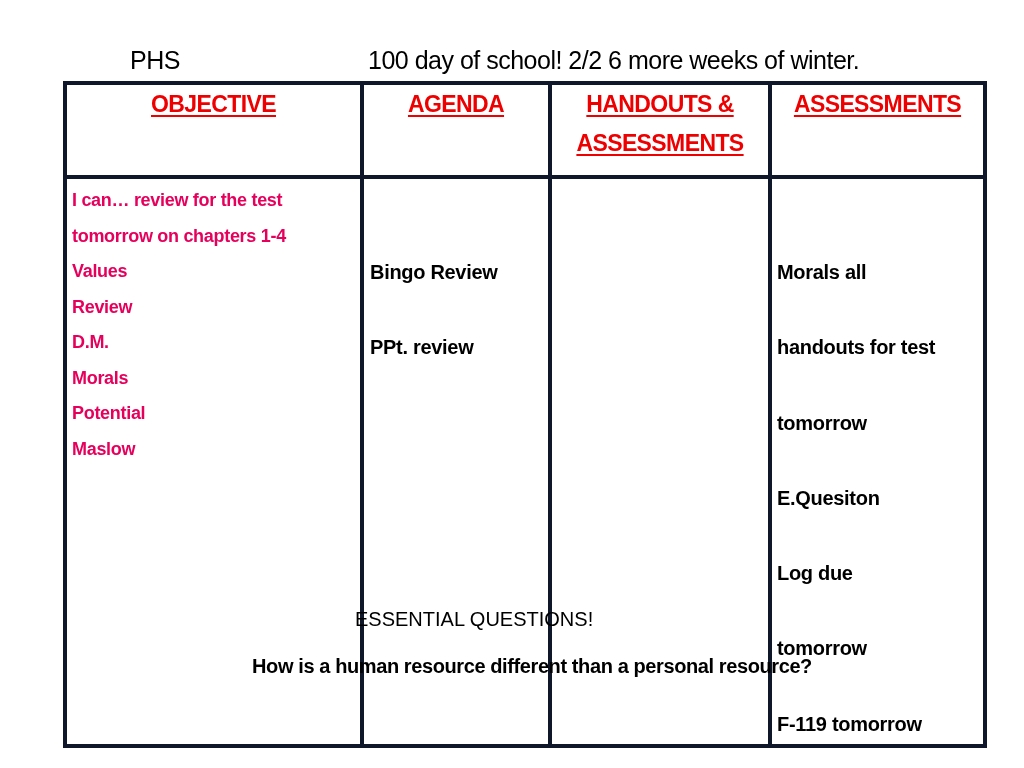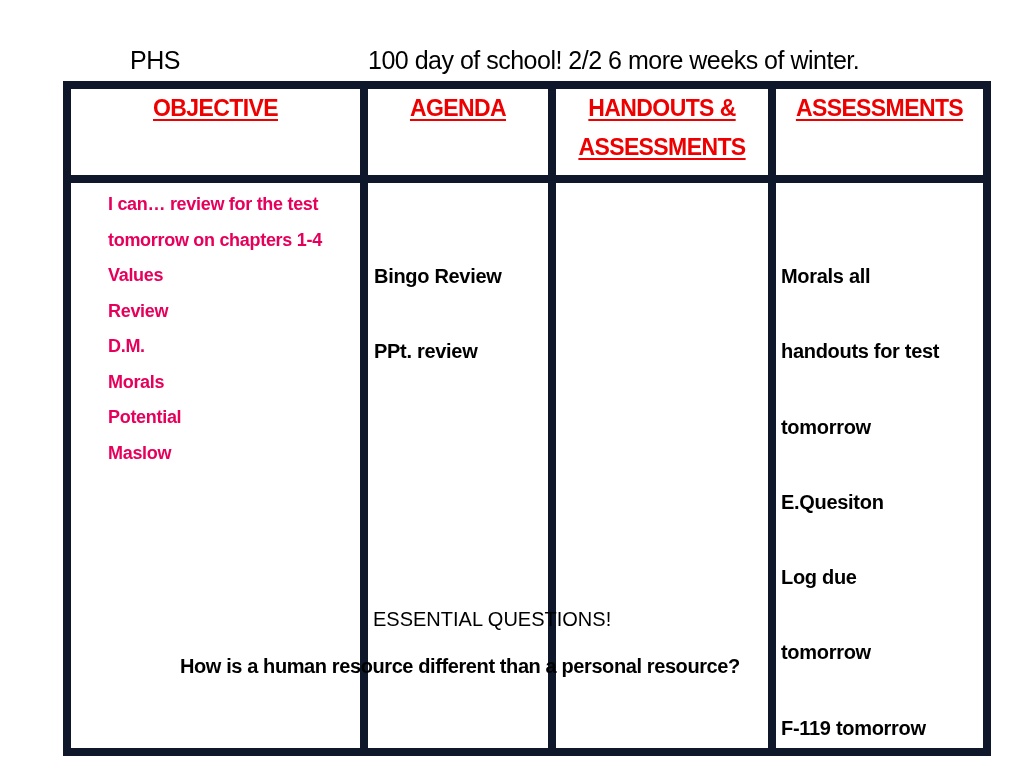--- a/index.html
+++ b/index.html
@@ -37,7 +37,7 @@
       height: 562px;
     }
     table.planner td, table.planner th {
-      border: 8px solid #0f172a;
+      border: 4px solid #0f172a;
       vertical-align: top;
       padding: 0;
     }

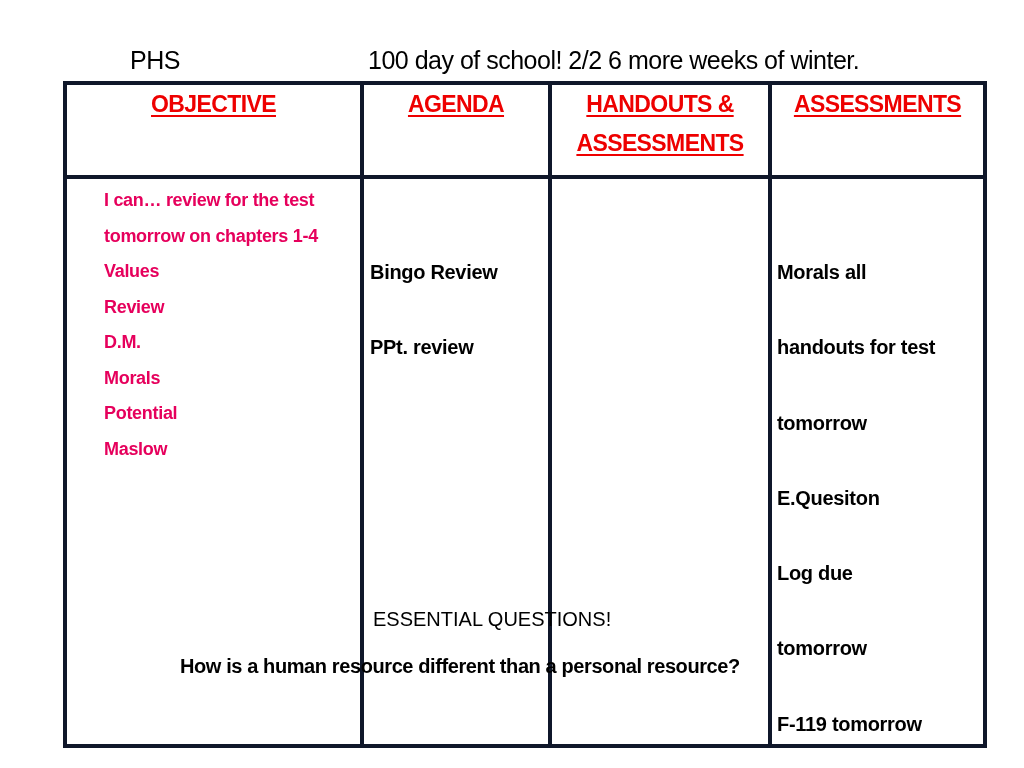--- a/index.html
+++ b/index.html
@@ -74,7 +74,6 @@
       letter-spacing: -0.3px;
       line-height: 35.5px;
       white-space: nowrap;
-      margin-left: 32px;
     }
     .agenda-cell {
       padding: 38px 0 0 6px !important;

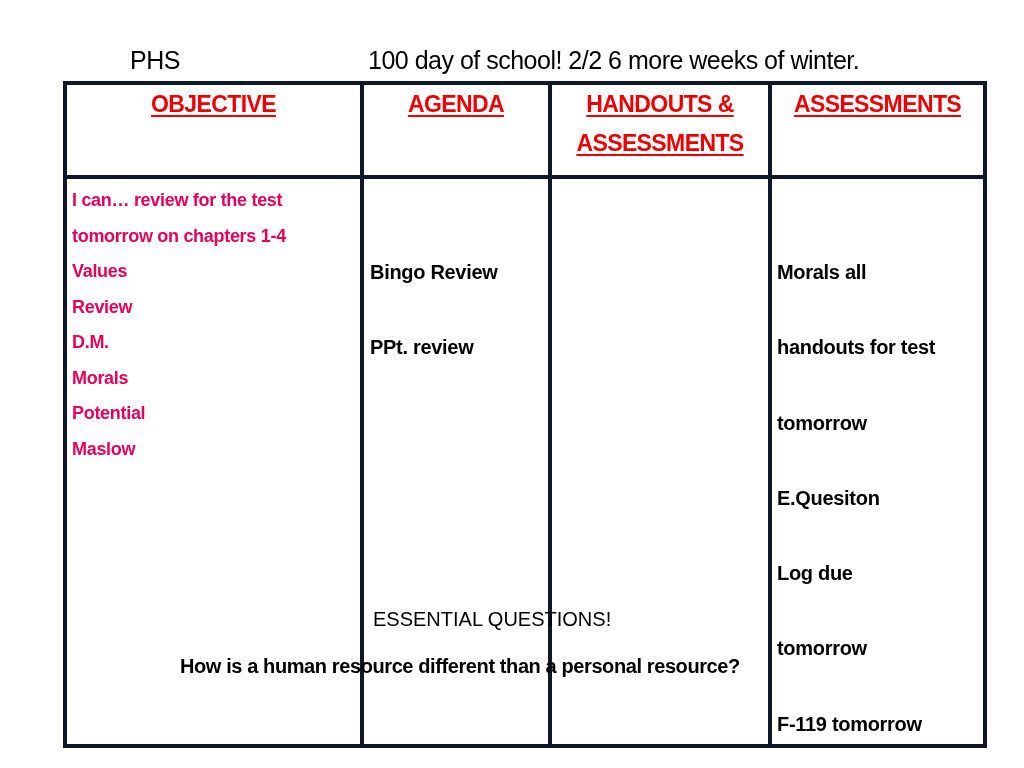--- a/index.html
+++ b/index.html
@@ -95,7 +95,7 @@
 
     .essential-label {
       position: absolute;
-      left: 373px;
+      left: 355px;
       top: 604px;
       font-family: "Liberation Sans", sans-serif;
       font-size: 20px;

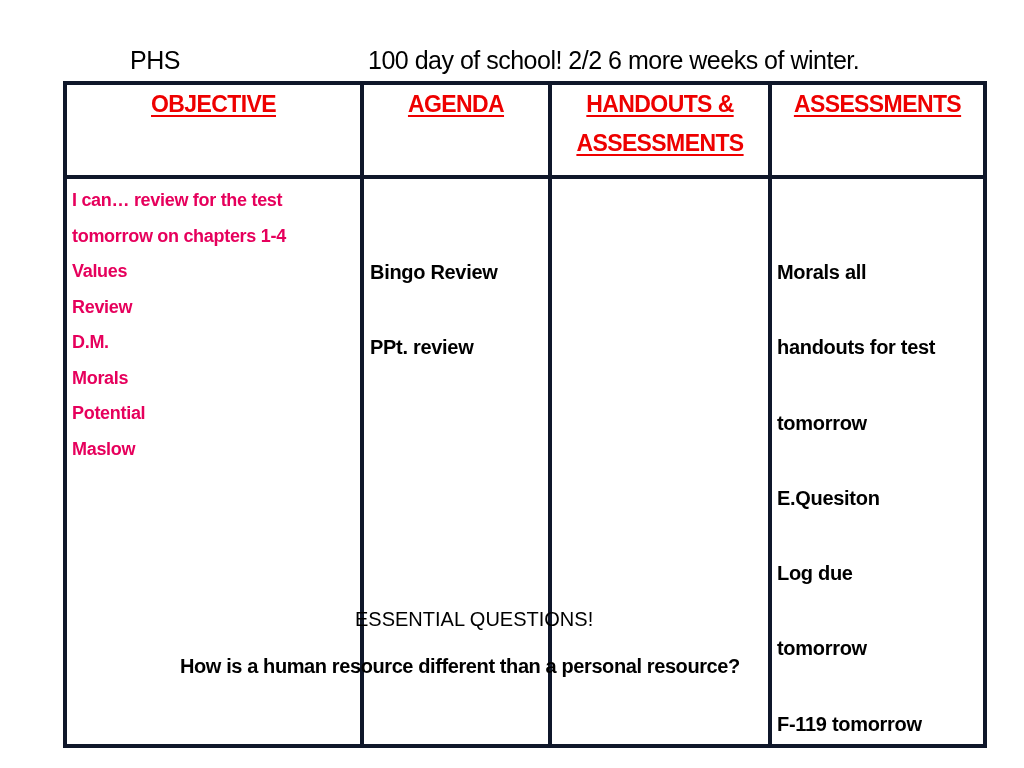--- a/index.html
+++ b/index.html
@@ -108,7 +108,7 @@
       left: 180px;
       width: 704px;
       top: 651px;
-      text-align: left;
+      text-align: center;
       font-family: "Liberation Sans", sans-serif;
       font-weight: bold;
       font-size: 20px;

